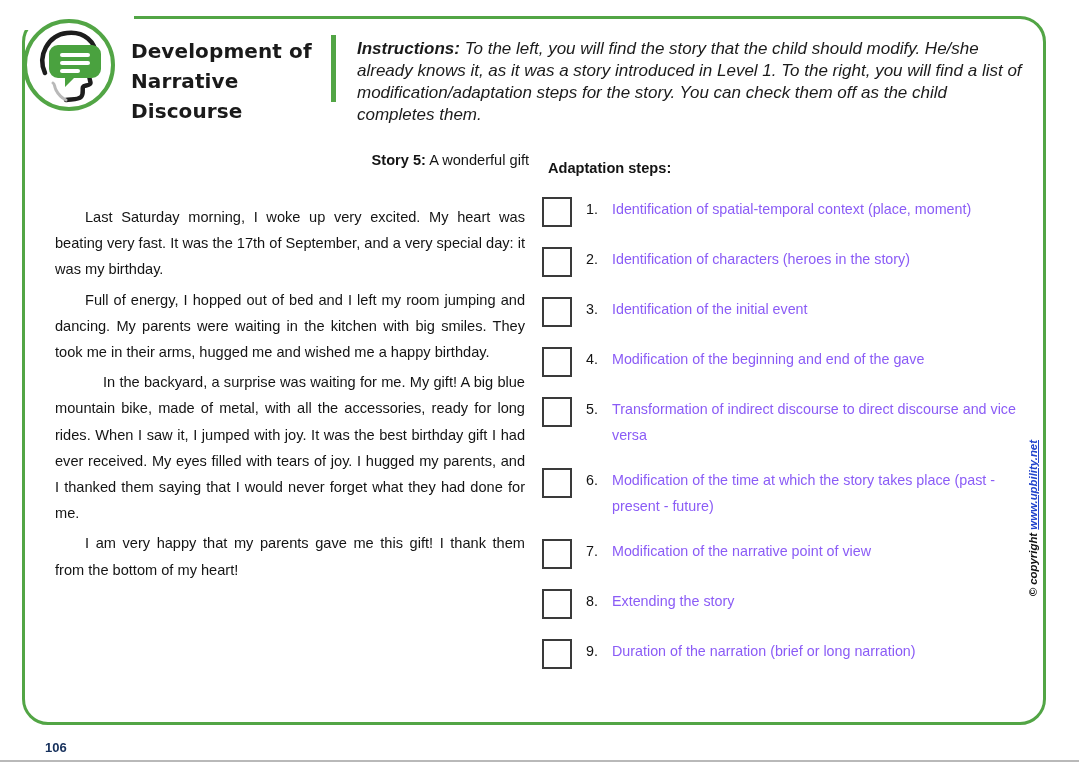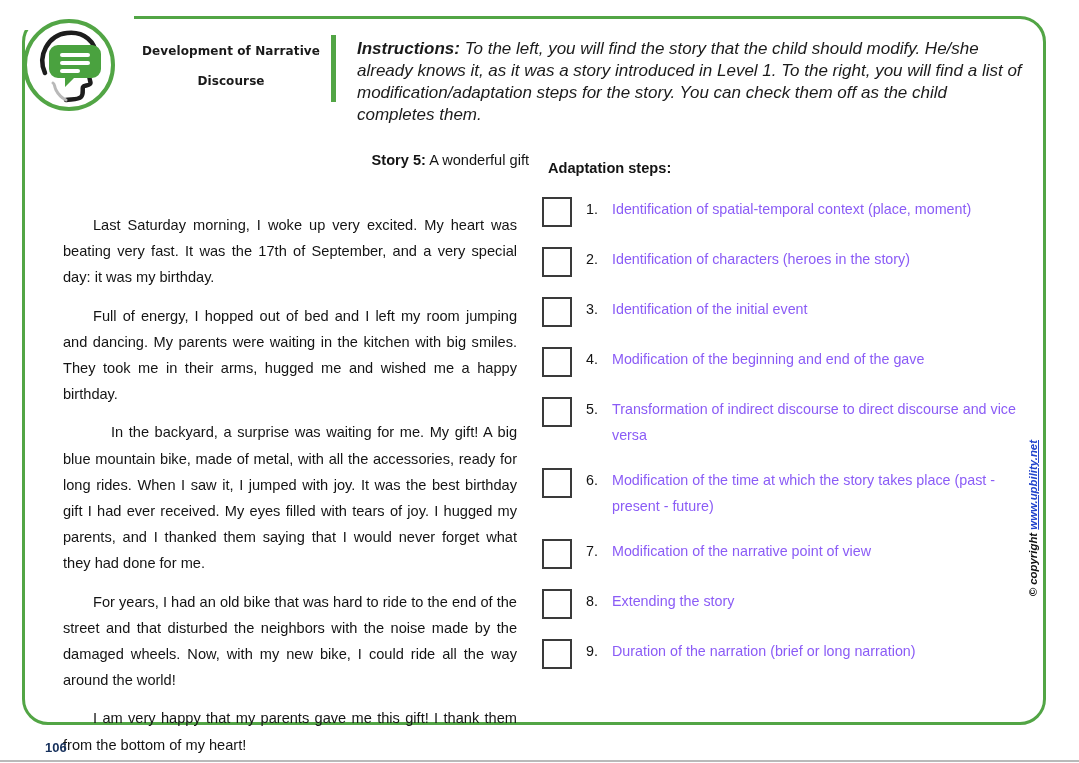--- a/index.html
+++ b/index.html
@@ -58,11 +58,10 @@
     width: 200px;
     font-family: "DejaVu Sans", sans-serif;
     font-weight: bold;
-    font-size: 12px;
+    font-size: 20px;
     line-height: 30px;
     color: #1a1a1a;
     letter-spacing: 0.1px;
-    text-align: center;
   }
 
   

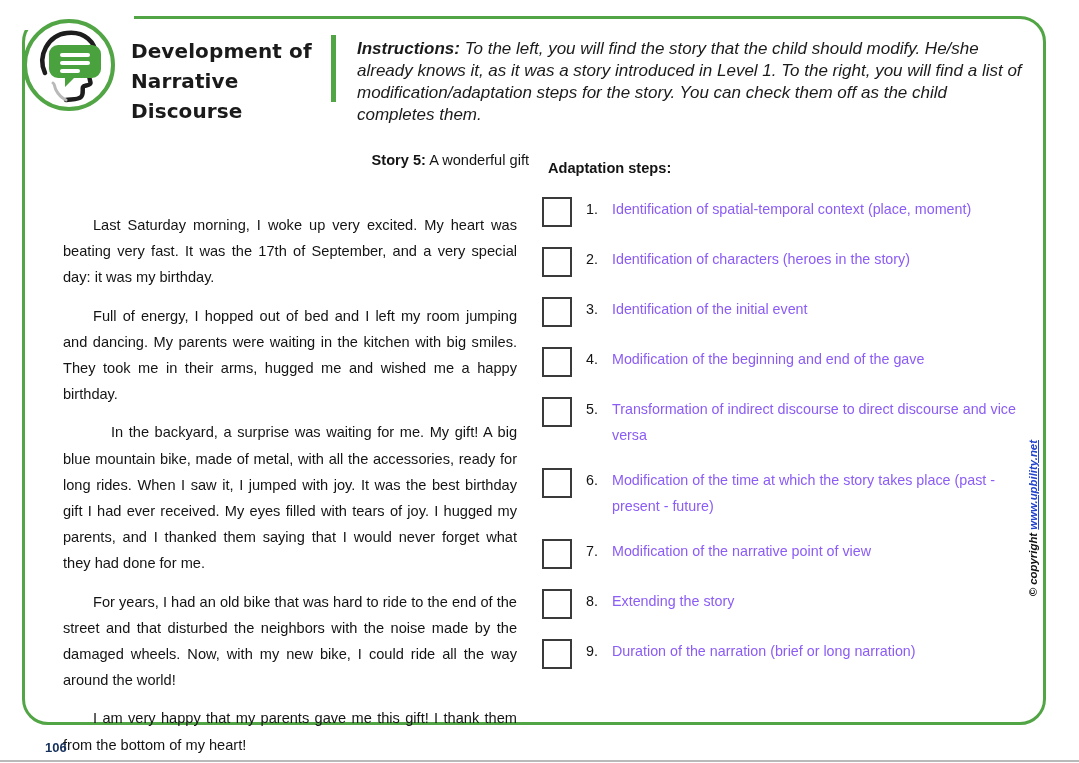--- a/index.html
+++ b/index.html
@@ -111,7 +111,7 @@
     text-align: justify;
   }
   #story-body p {
-    margin: 12px;
+    margin: 4px;
     text-indent: 30px;
   }
   #story-body p.wide-indent { text-indent: 48px; }

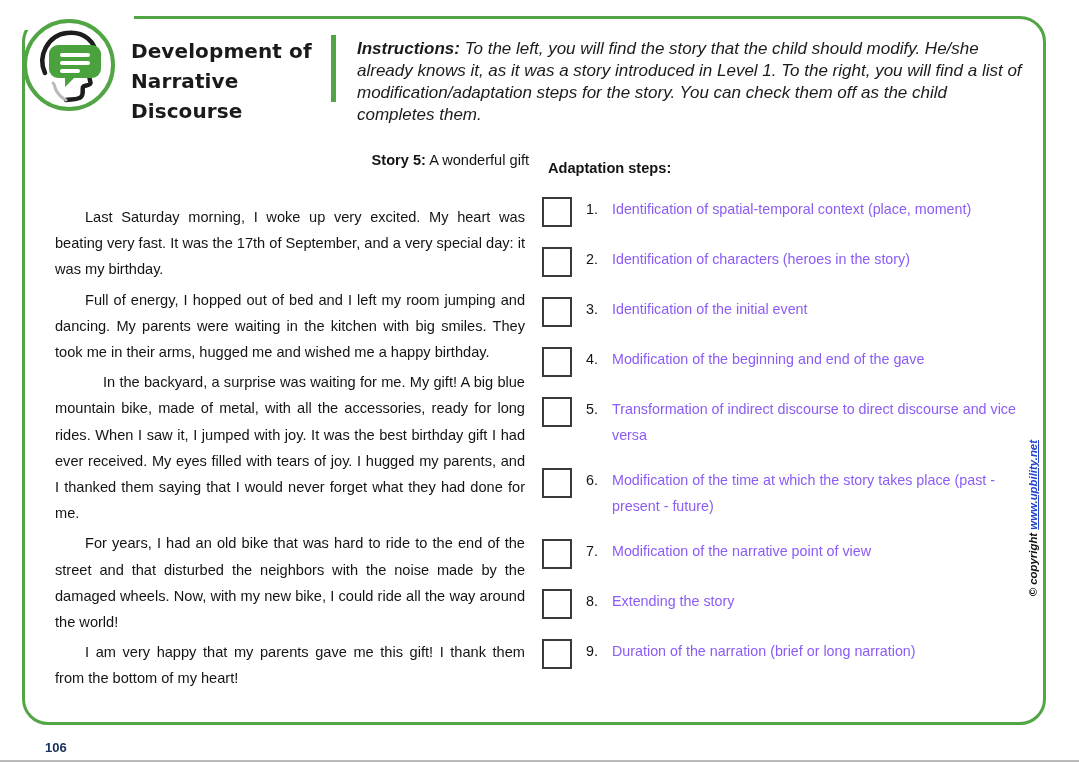--- a/index.html
+++ b/index.html
@@ -233,7 +233,6 @@
     <p>Last Saturday morning, I woke up very excited. My heart was beating very fast. It was the 17th of September, and a very special day: it was my birthday.</p>
     <p>Full of energy, I hopped out of bed and I left my room jumping and dancing. My parents were waiting in the kitchen with big smiles. They took me in their arms, hugged me and wished me a happy birthday.</p>
     <p class="wide-indent">In the backyard, a surprise was waiting for me. My gift! A big blue mountain bike, made of metal, with all the accessories, ready for long rides. When I saw it, I jumped with joy. It was the best birthday gift I had ever received. My eyes filled with tears of joy. I hugged my parents, and I thanked them saying that I would never forget what they had done for me.</p>
-    <p>For years, I had an old bike that was hard to ride to the end of the street and that disturbed the neighbors with the noise made by the damaged wheels. Now, with my new bike, I could ride all the way around the world!</p>
     <p>I am very happy that my parents gave me this gift! I thank them from the bottom of my heart!</p>
   </div>
 

